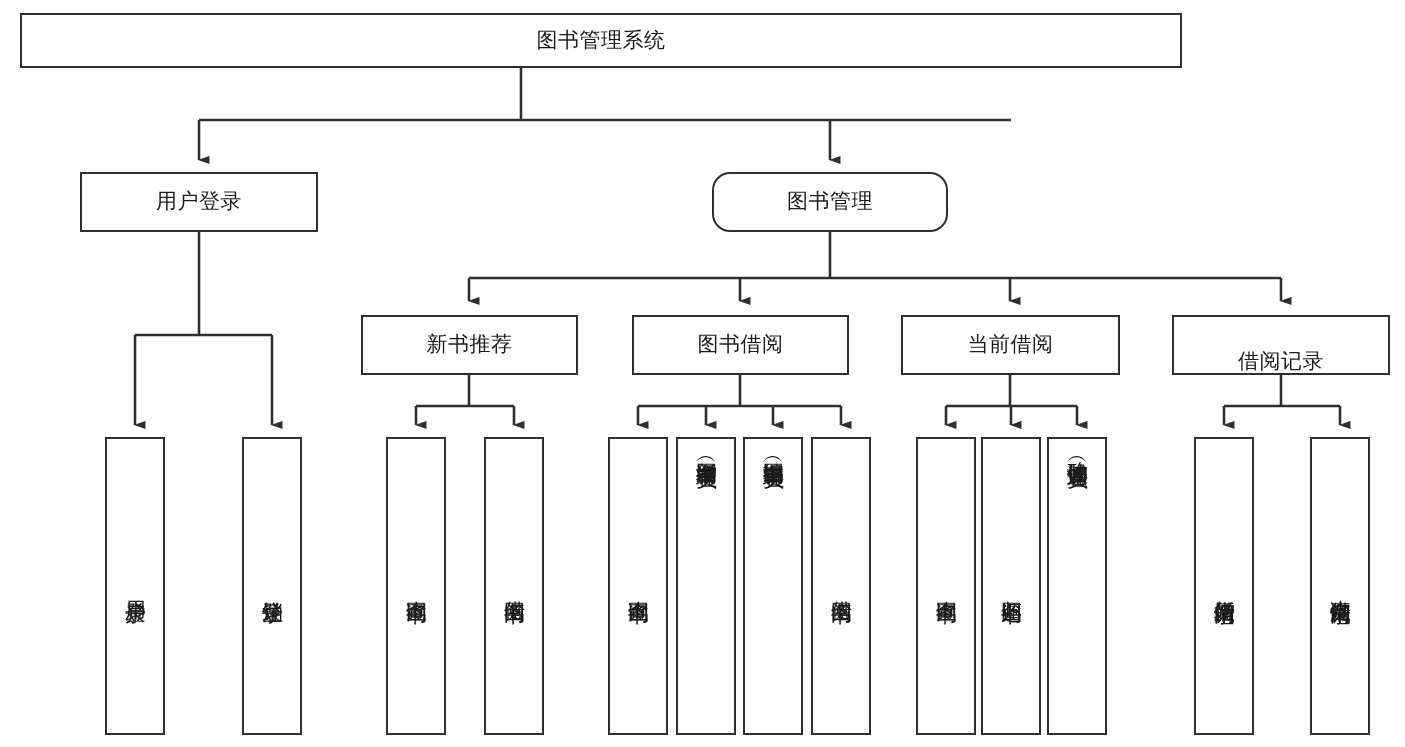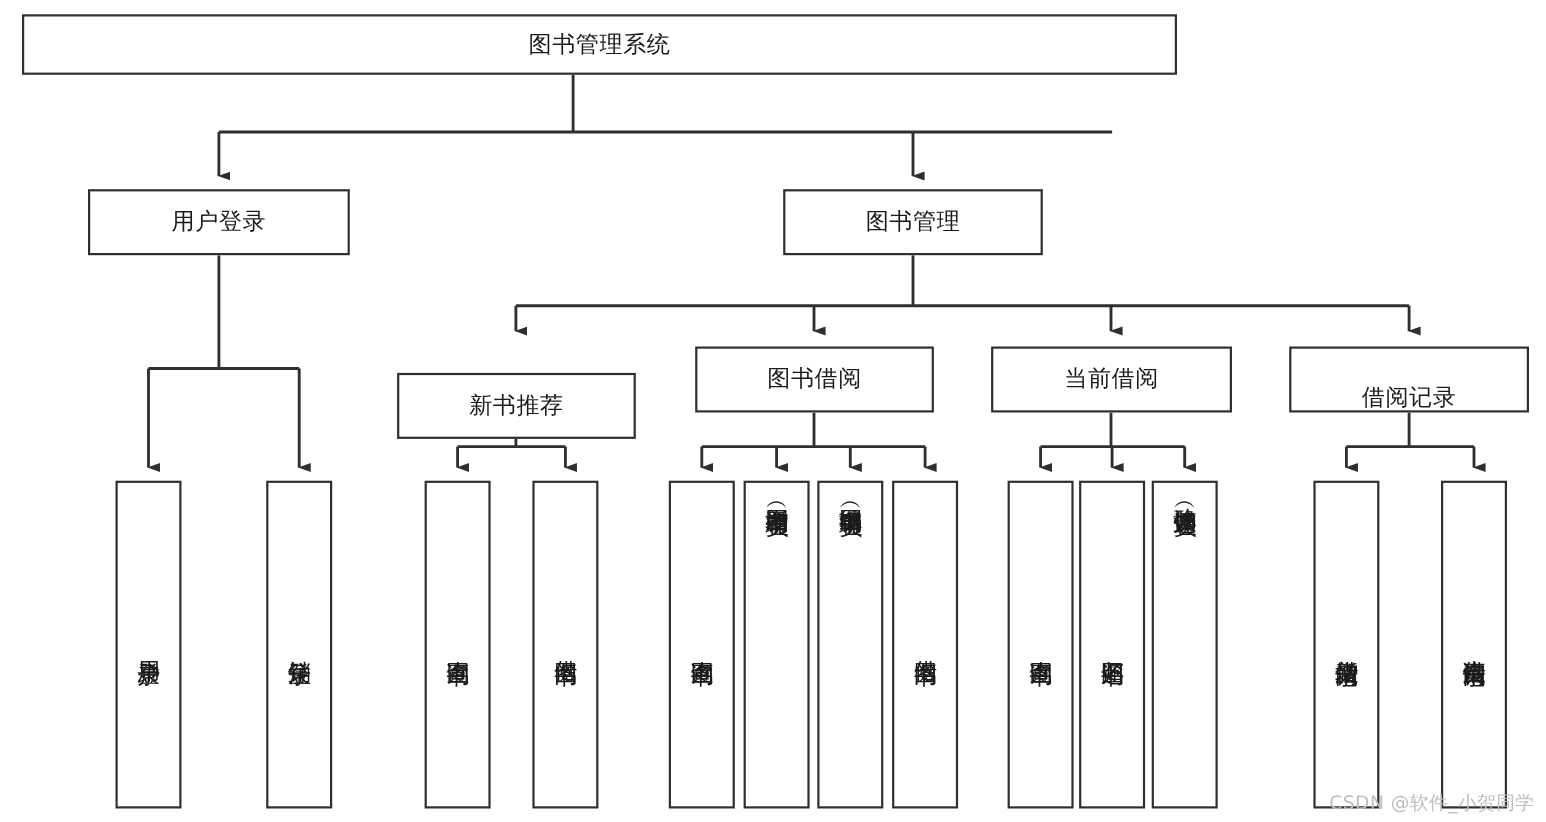--- a/index.html
+++ b/index.html
@@ -133,7 +133,7 @@
     </g>
   </svg>
 
-  <div class="node-box" style="left:20px; top:13px; width:1050px; height:55px;">
+  <div class="node-box" style="left:20px; top:13px; width:1162px; height:55px;">
     <span class="node-label-h">图书管理系统</span>
   </div>
 

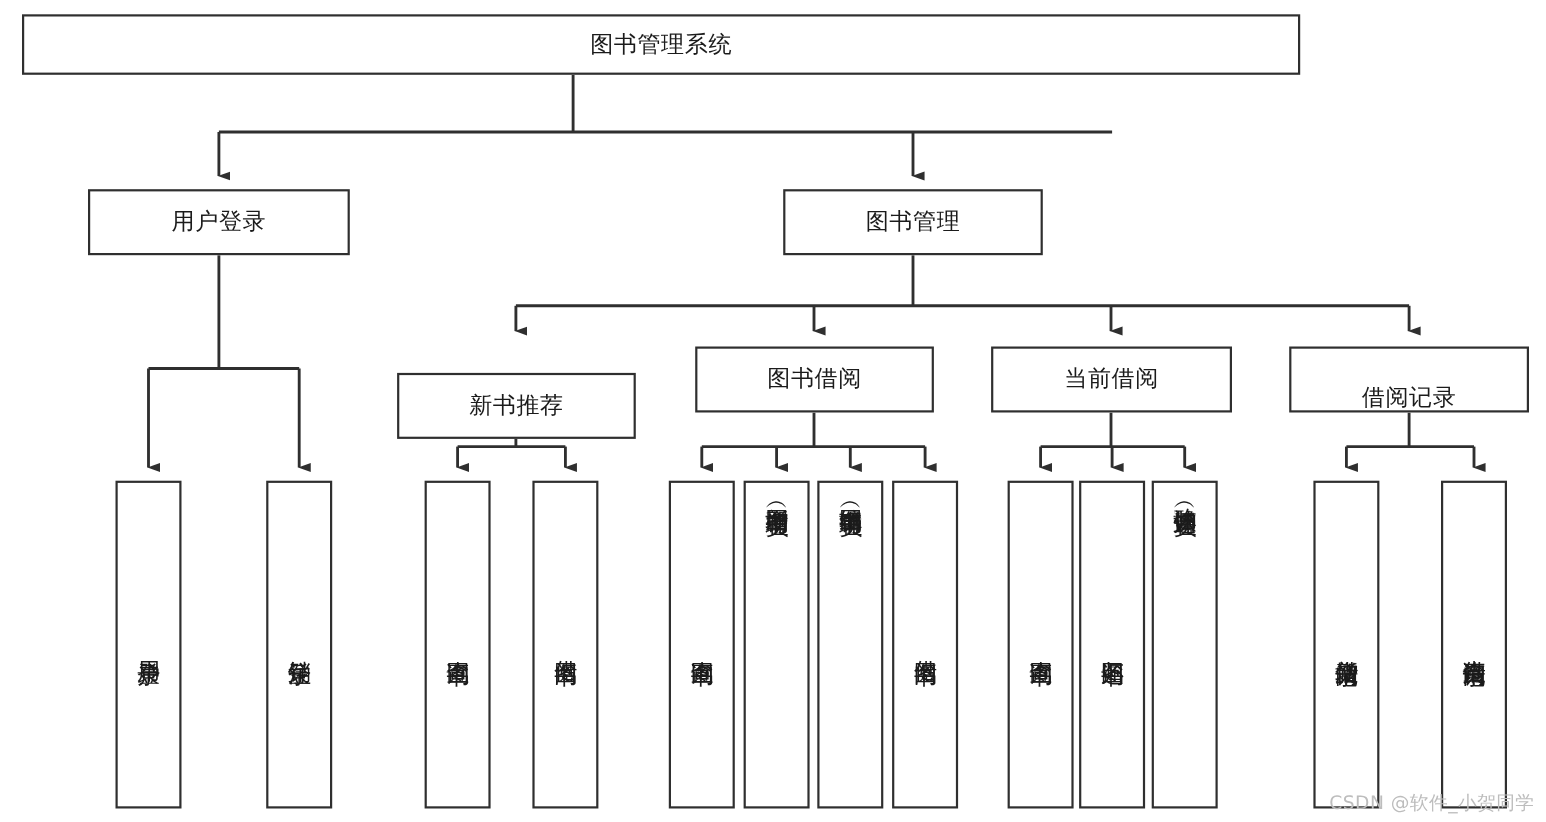--- a/index.html
+++ b/index.html
@@ -141,7 +141,7 @@
     <span class="node-label-h">用户登录</span>
   </div>
 
-  <div class="node-box" style="left:712px; top:172px; width:236px; height:60px;">
+  <div class="node-box" style="left:712px; top:172px; width:236px; height:60px;border-radius:18px;">
     <span class="node-label-h">图书管理</span>
   </div>
 

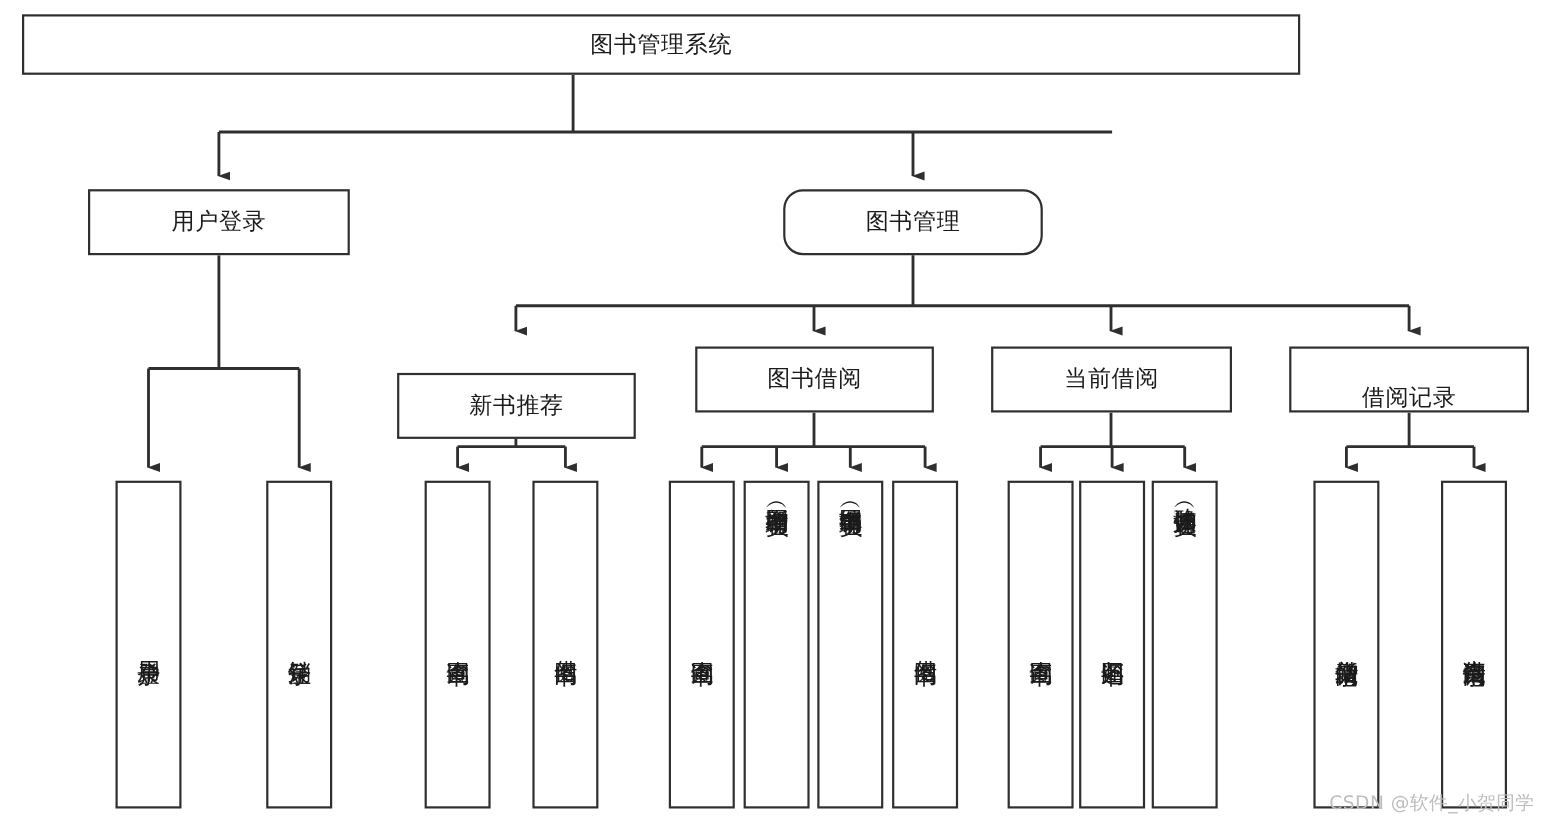--- a/index.html
+++ b/index.html
@@ -145,7 +145,7 @@
     <span class="node-label-h">图书管理</span>
   </div>
 
-  <div class="node-box" style="left:361px; top:315px; width:217px; height:60px;margin-top:24px;">
+  <div class="node-box" style="left:361px; top:315px; width:217px; height:60px;">
     <span class="node-label-h">新书推荐</span>
   </div>
 

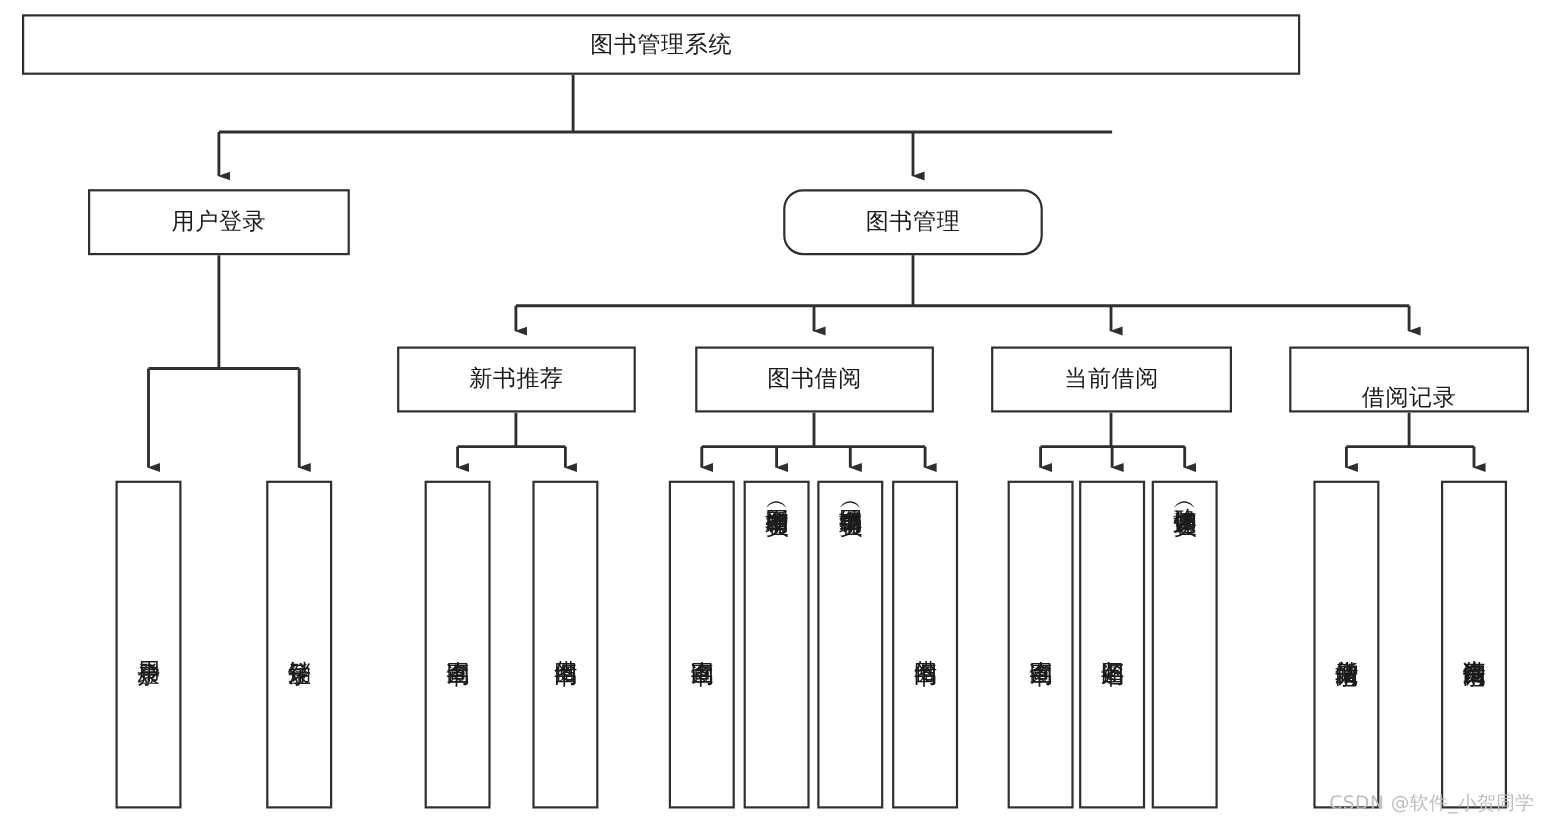--- a/index.html
+++ b/index.html
@@ -205,7 +205,6 @@
     <span class="node-label-v">查询借阅记录</span>
   </div>
 
-  <div class="watermark">CSDN @软件_小贺同学</div>
 
 </div>
 

